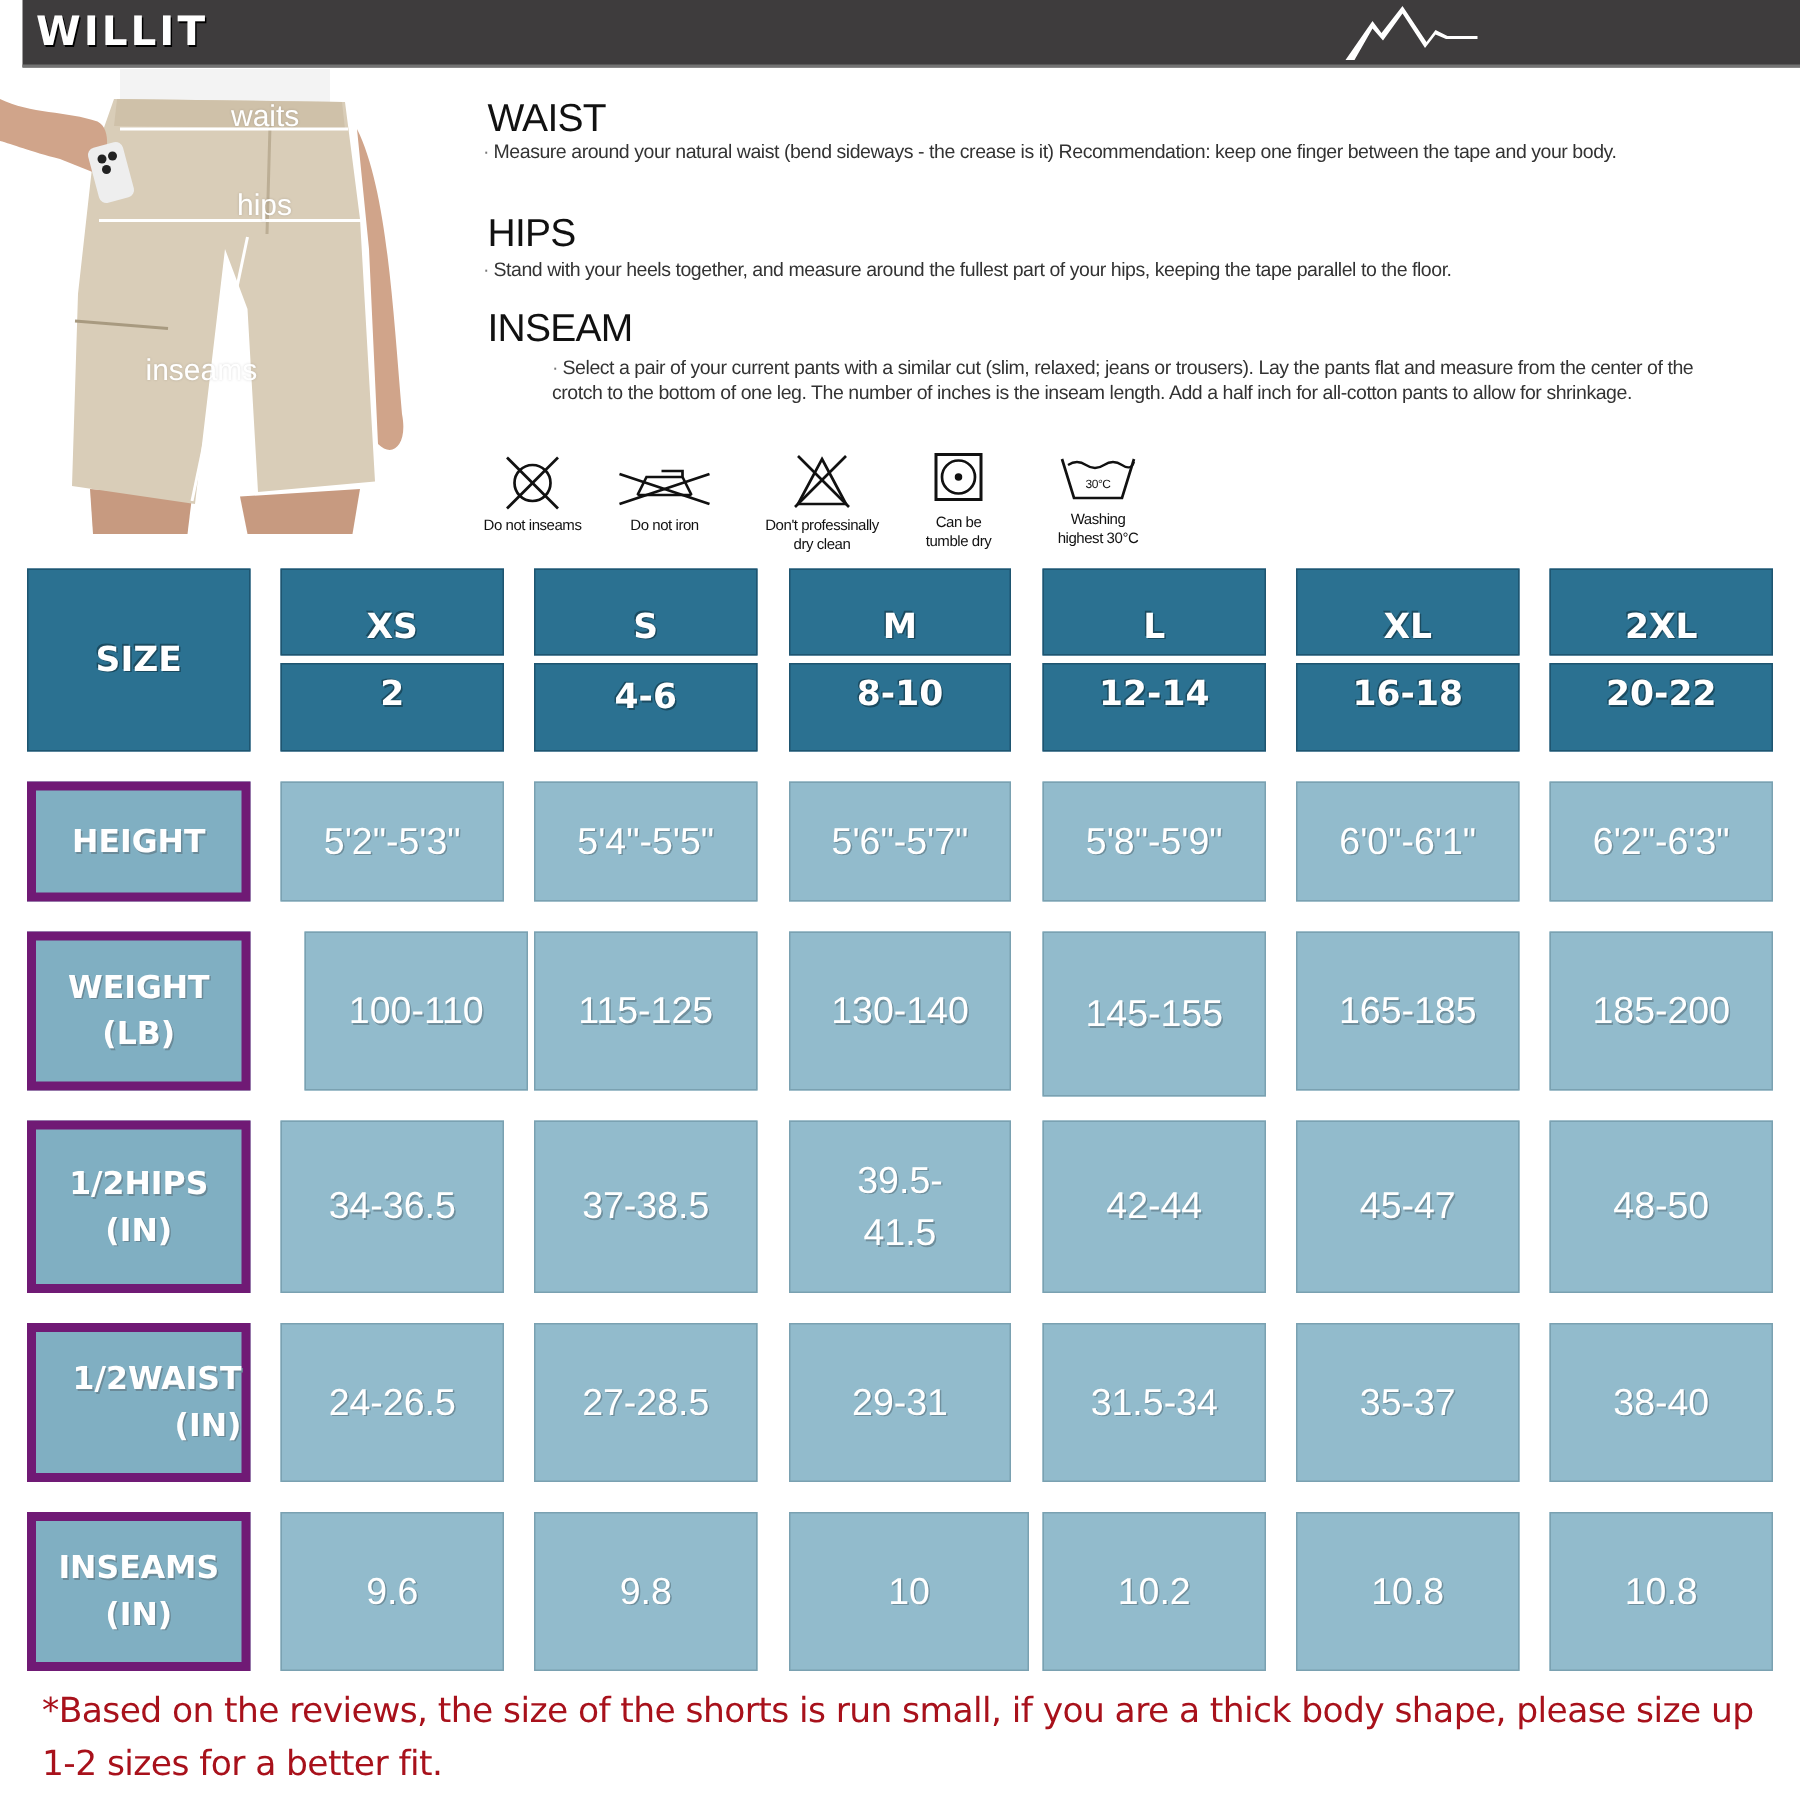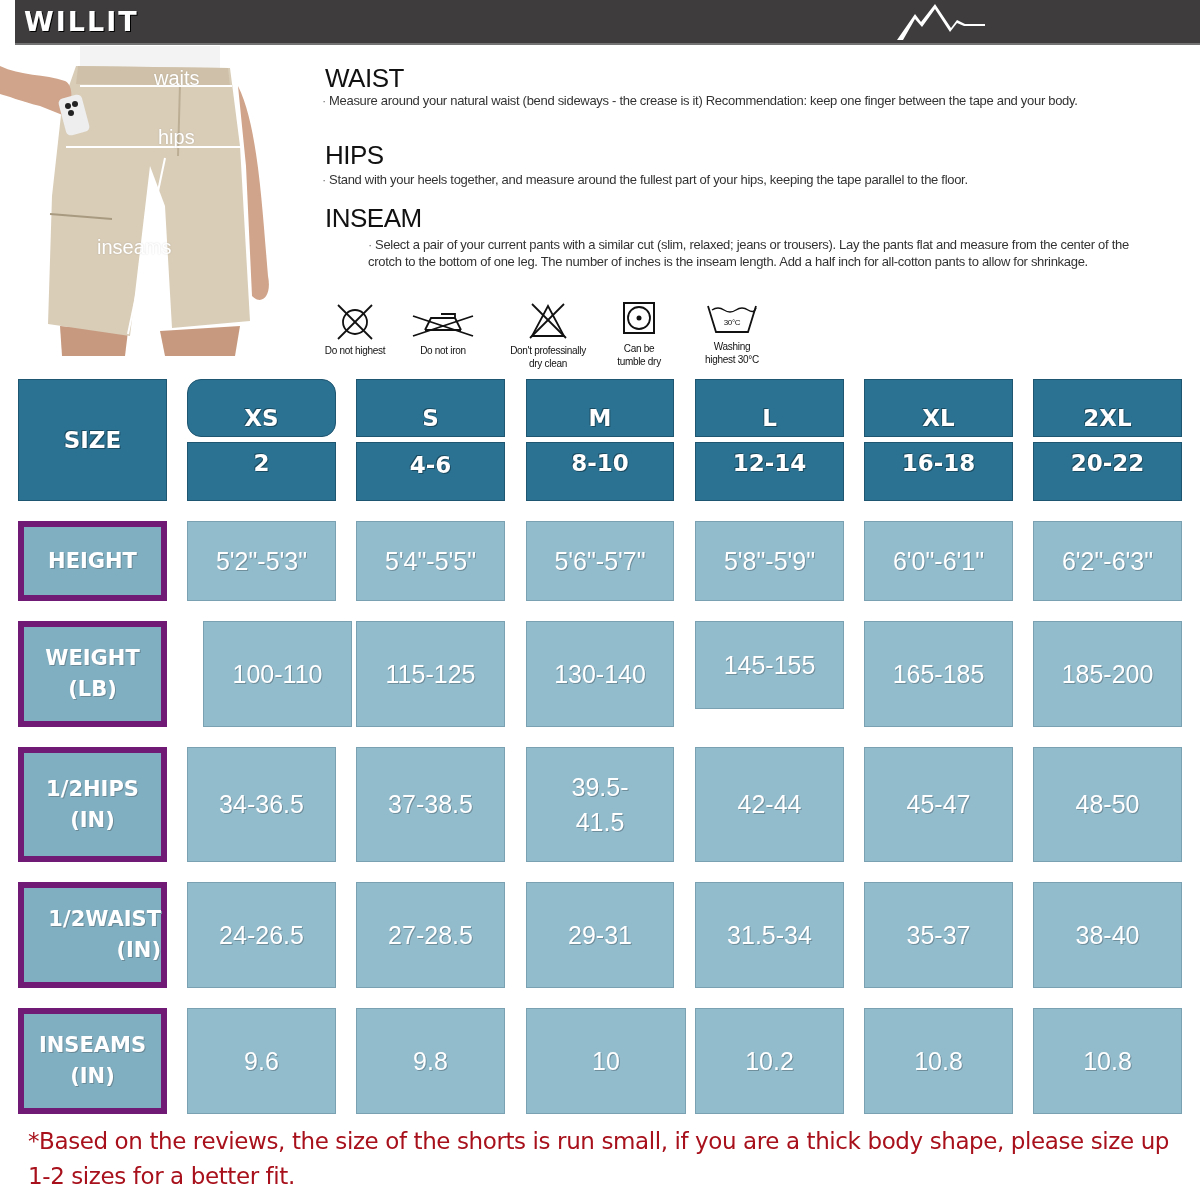--- a/index.html
+++ b/index.html
@@ -93,7 +93,7 @@
     <line x1="3" y1="5" x2="37" y2="39" stroke="#111" stroke-width="1.8"></line>
     <line x1="37" y1="5" x2="3" y2="39" stroke="#111" stroke-width="1.8"></line>
   </svg>
-  <div>Do not highest</div>
+  <div>Do not inseams</div>
 </div>
 
 <div class="care" style="left:408px; width:70px;">

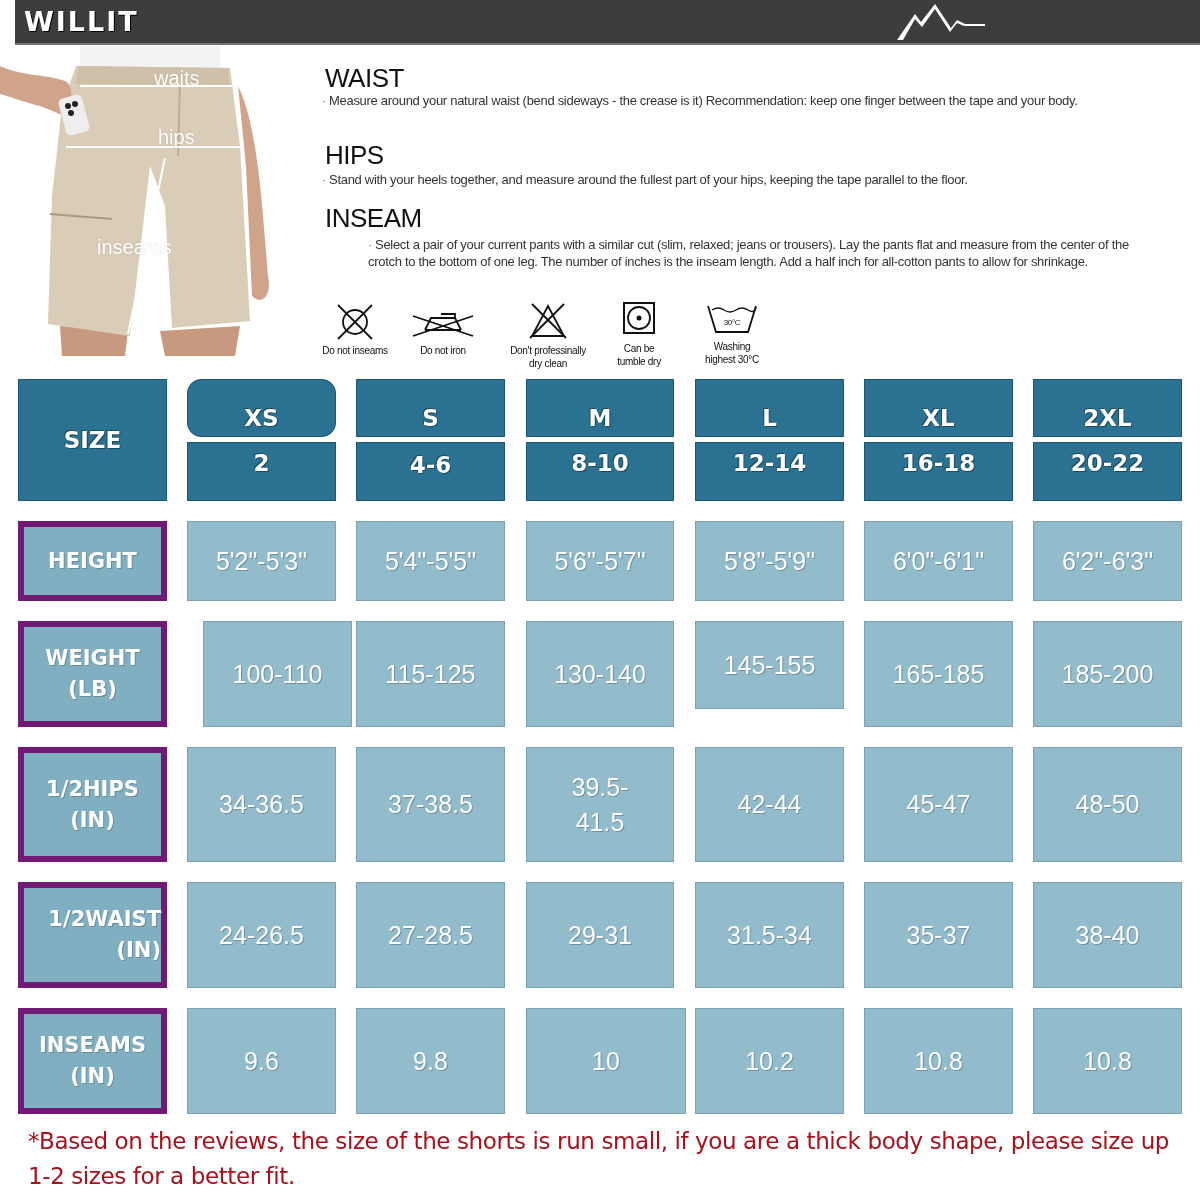--- a/index.html
+++ b/index.html
@@ -141,7 +141,7 @@
 
   <div class="cell hdr" style="left:18px; top:379px; width:149px; height:122px;">SIZE</div>
 
-  <div class="cell hdr" style="left:187px; top:379px; width:149px; height:58px; padding-top:20px;border-radius:14px;">XS</div>
+  <div class="cell hdr" style="left:187px; top:379px; width:149px; height:58px; padding-top:20px;">XS</div>
   <div class="cell hdr" style="left:187px; top:442px; width:149px; height:59px; padding-bottom:18px;">2</div>
 
   <div class="cell hdr" style="left:356px; top:379px; width:149px; height:58px; padding-top:20px;">S</div>

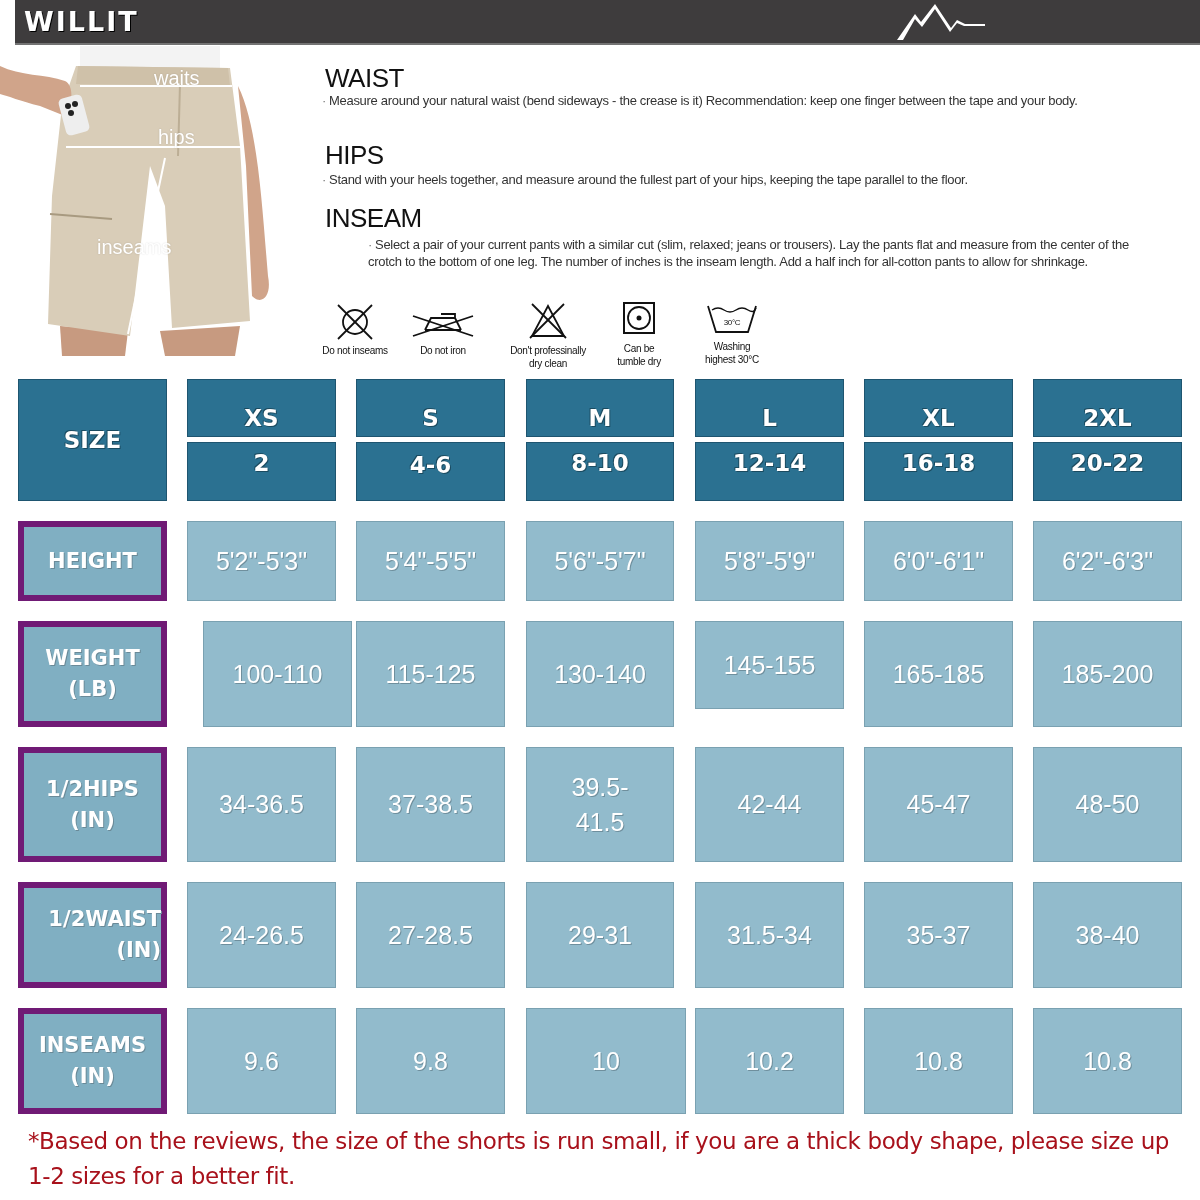--- a/index.html
+++ b/index.html
@@ -194,7 +194,7 @@
   <div class="cell val" style="left:526px; top:621px; width:148px; height:106px;">
       <span>130-140</span>
     </div>
-  <div class="cell val" style="left:695px; top:621px; width:149px; height:88px;">
+  <div class="cell val" style="left:695px; top:621px; width:149px; height:110px;">
       <span>145-155</span>
     </div>
   <div class="cell val" style="left:864px; top:621px; width:149px; height:106px;">

